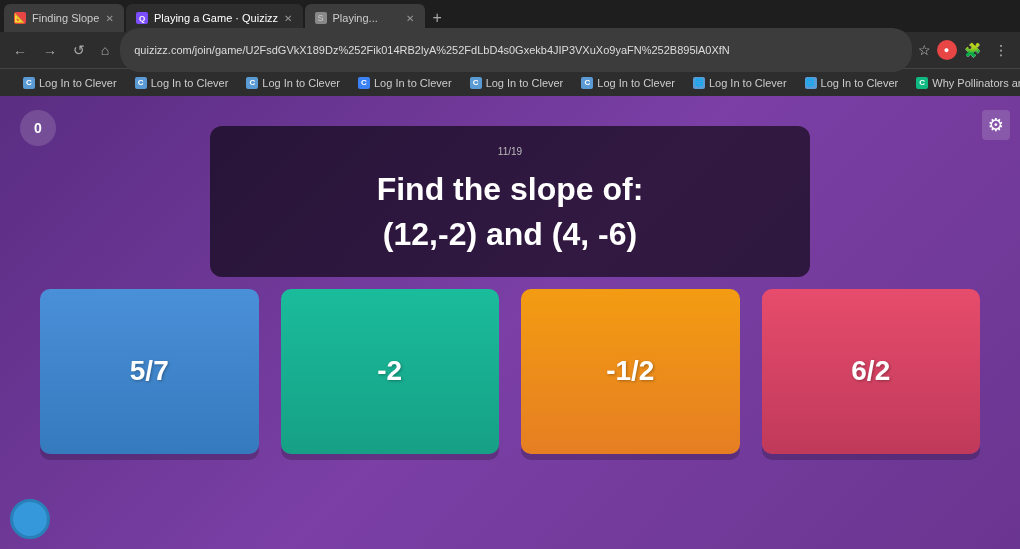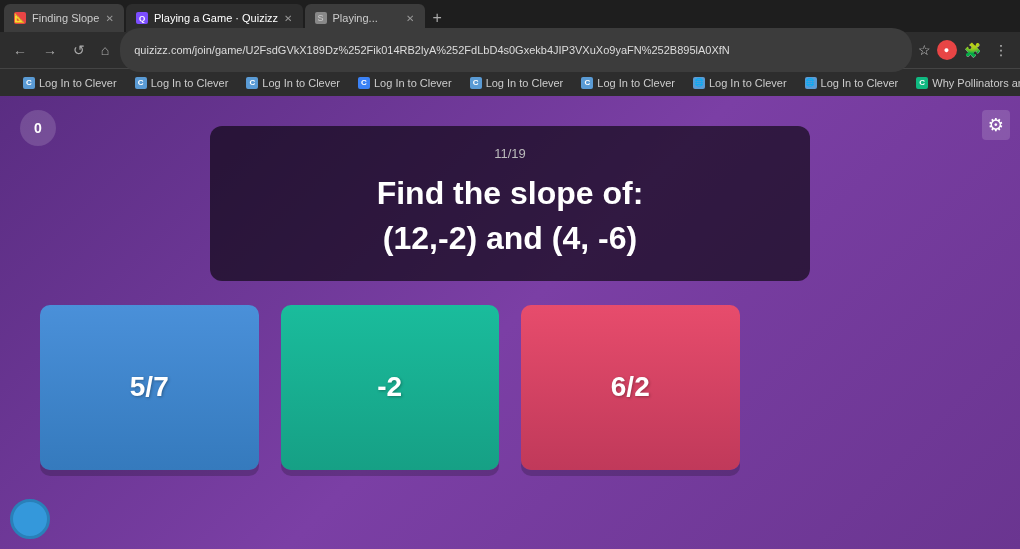--- a/index.html
+++ b/index.html
@@ -224,7 +224,7 @@
     }
     .question-counter {
       color: #bbb;
-      font-size: 13px;
+      font-size: 10px;
       margin-bottom: 10px;
     }
     .question-text {

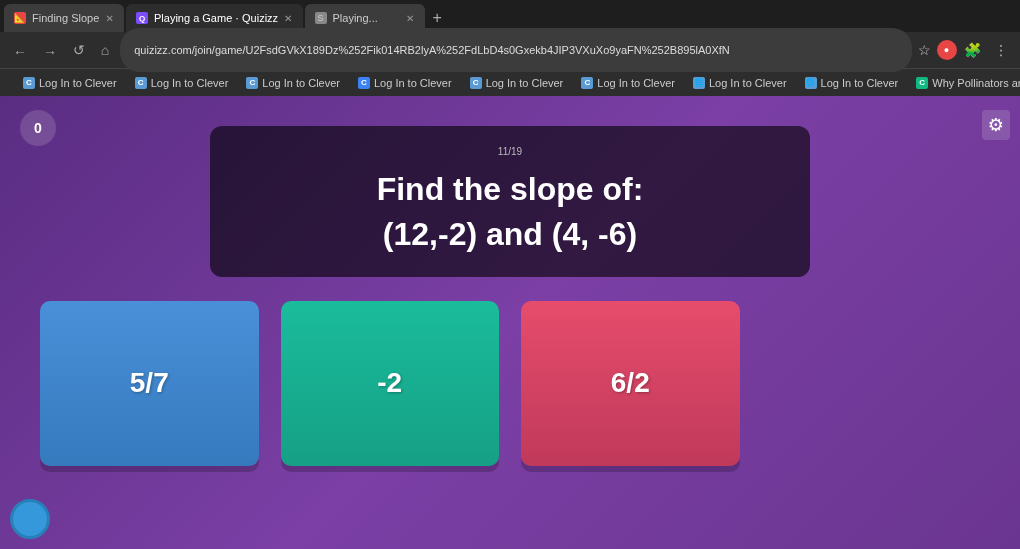--- a/index.html
+++ b/index.html
@@ -239,7 +239,7 @@
       display: grid;
       grid-template-columns: repeat(4, 1fr);
       gap: 22px;
-      margin-top: 24px;
+      margin-top: 12px;
       width: 100%;
       max-width: 980px;
     }

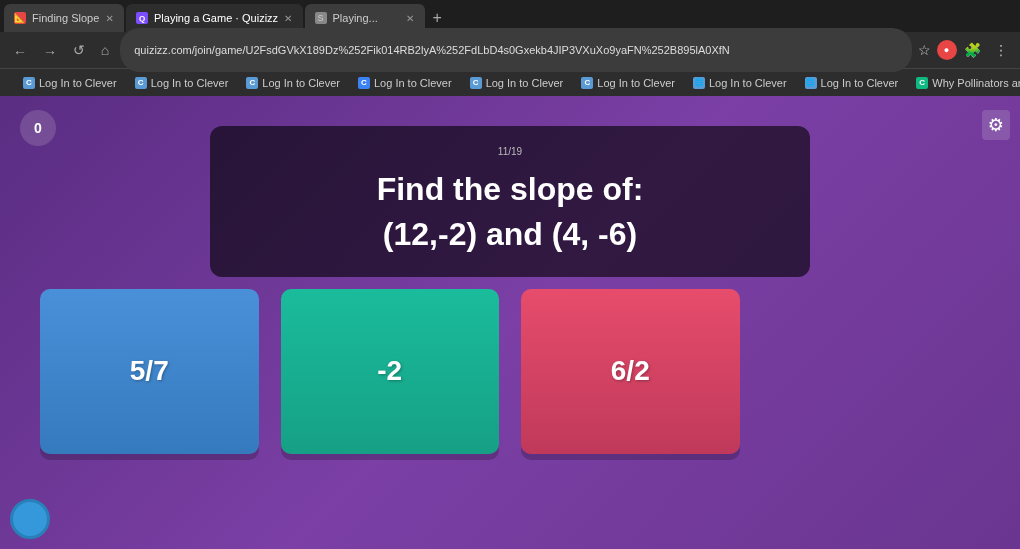--- a/index.html
+++ b/index.html
@@ -389,6 +389,7 @@
   <div class="answers-grid">
     <button class="answer-btn answer-blue">5/7</button>
     <button class="answer-btn answer-teal">-2</button>
+    <button class="answer-btn answer-orange">-1/2</button>
     <button class="answer-btn answer-pink">6/2</button>
   </div>
 

